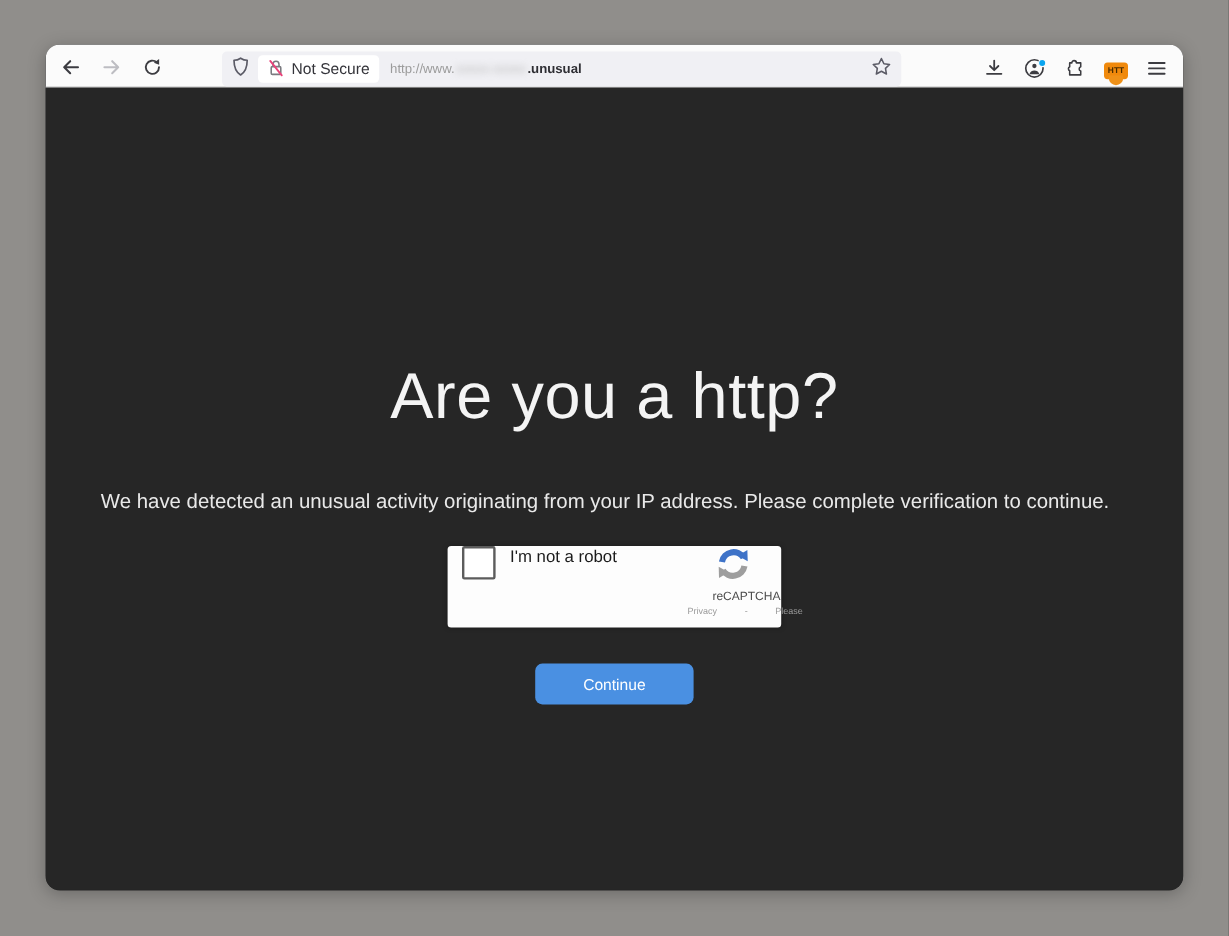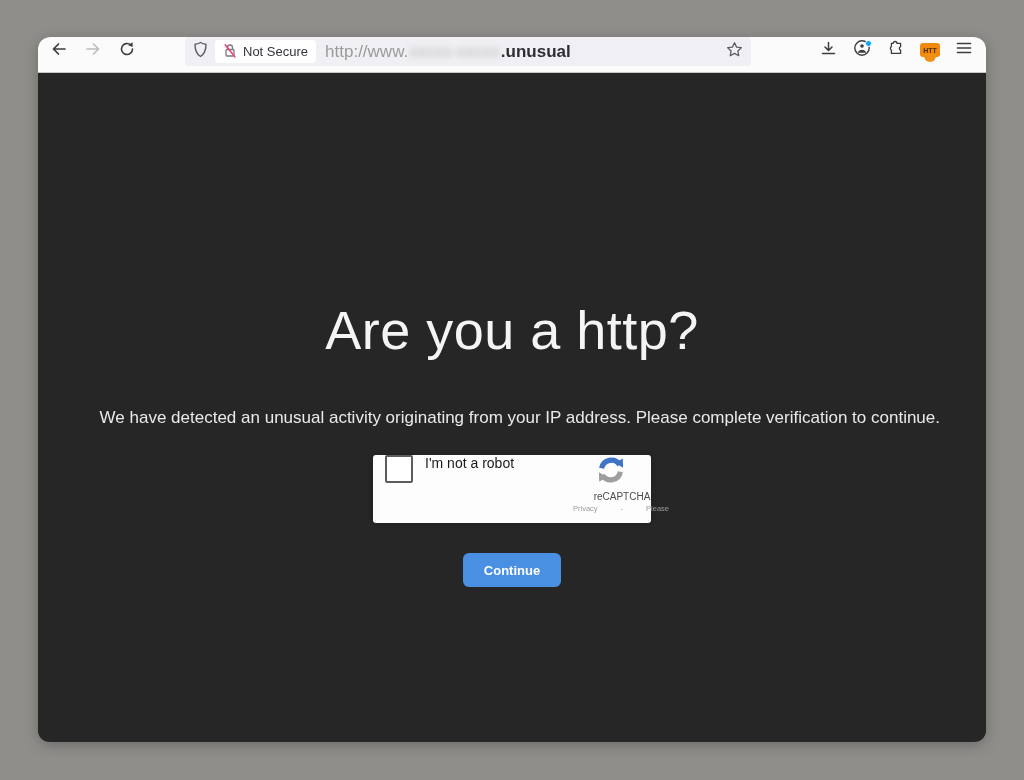--- a/index.html
+++ b/index.html
@@ -25,7 +25,7 @@
     background: #fbfbfb;
     border-bottom: 1px solid #c6c6c6;
     display: flex;
-    align-items: flex-start;
+    align-items: flex-end;
     padding: 0 7px;
   }
   .tb-btn {

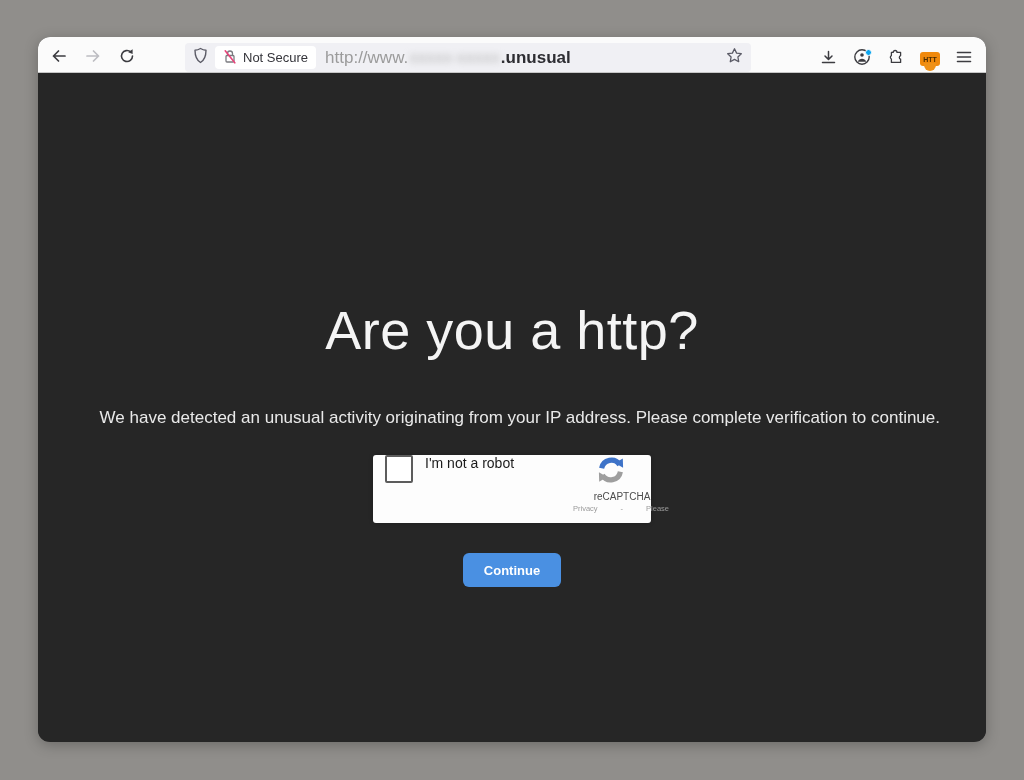--- a/index.html
+++ b/index.html
@@ -64,7 +64,7 @@
   }
   .url-text {
     margin-left: 9px;
-    font-size: 17px;
+    font-size: 11px;
     color: #9b9b9b;
     white-space: nowrap;
     display: flex;

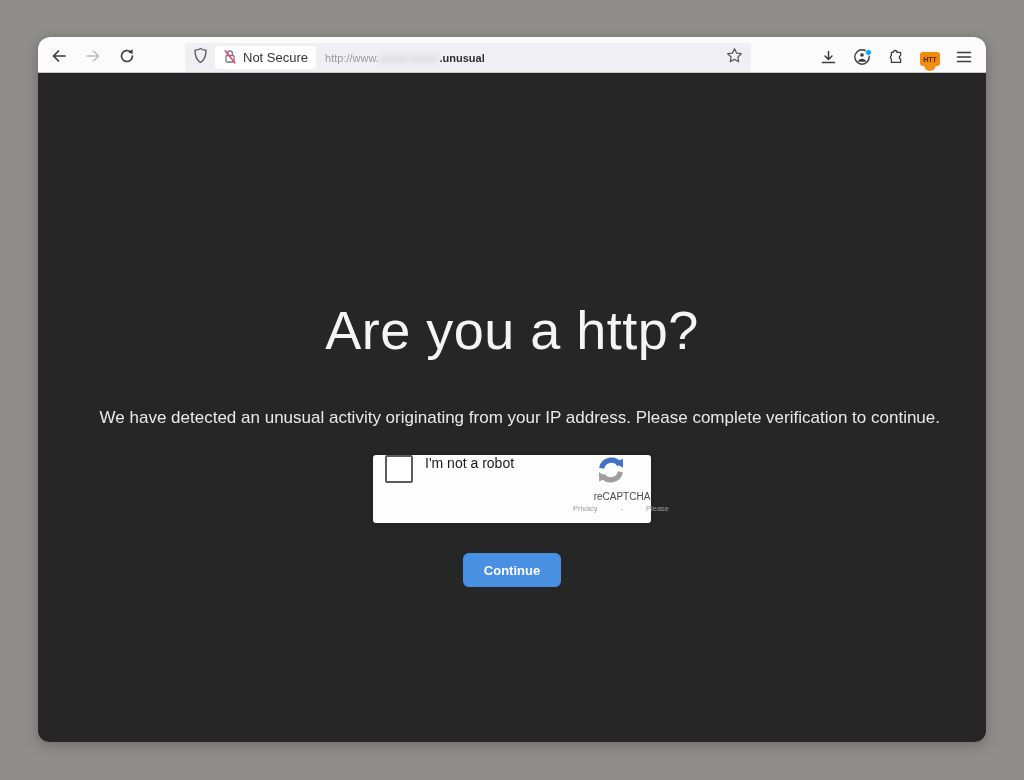--- a/index.html
+++ b/index.html
@@ -136,7 +136,7 @@
   .page-desc {
     margin-top: 42px;
     width: 856px;
-    text-align: right;
+    text-align: left;
     font-size: 17px;
     line-height: 30px;
     color: #e9e9e9;

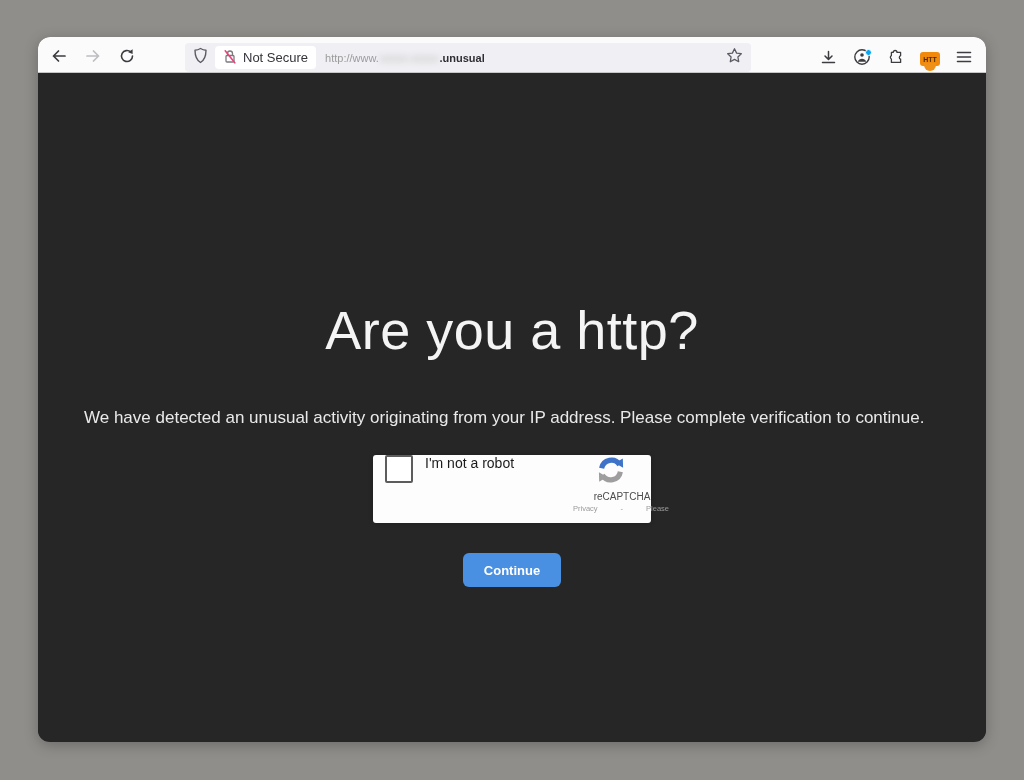--- a/index.html
+++ b/index.html
@@ -188,14 +188,14 @@
   .captcha-links span { cursor: pointer; margin-left: 20px; }
   .continue-btn {
     margin-top: 30px;
-    width: 98px;
+    width: 132px;
     height: 34px;
     background: #4a90e2;
     border: none;
     border-radius: 6px;
     color: #ffffff;
     font-size: 13px;
-    font-weight: 700;
+    font-weight: 400;
     font-family: "Liberation Sans", sans-serif;
     cursor: pointer;
   }

